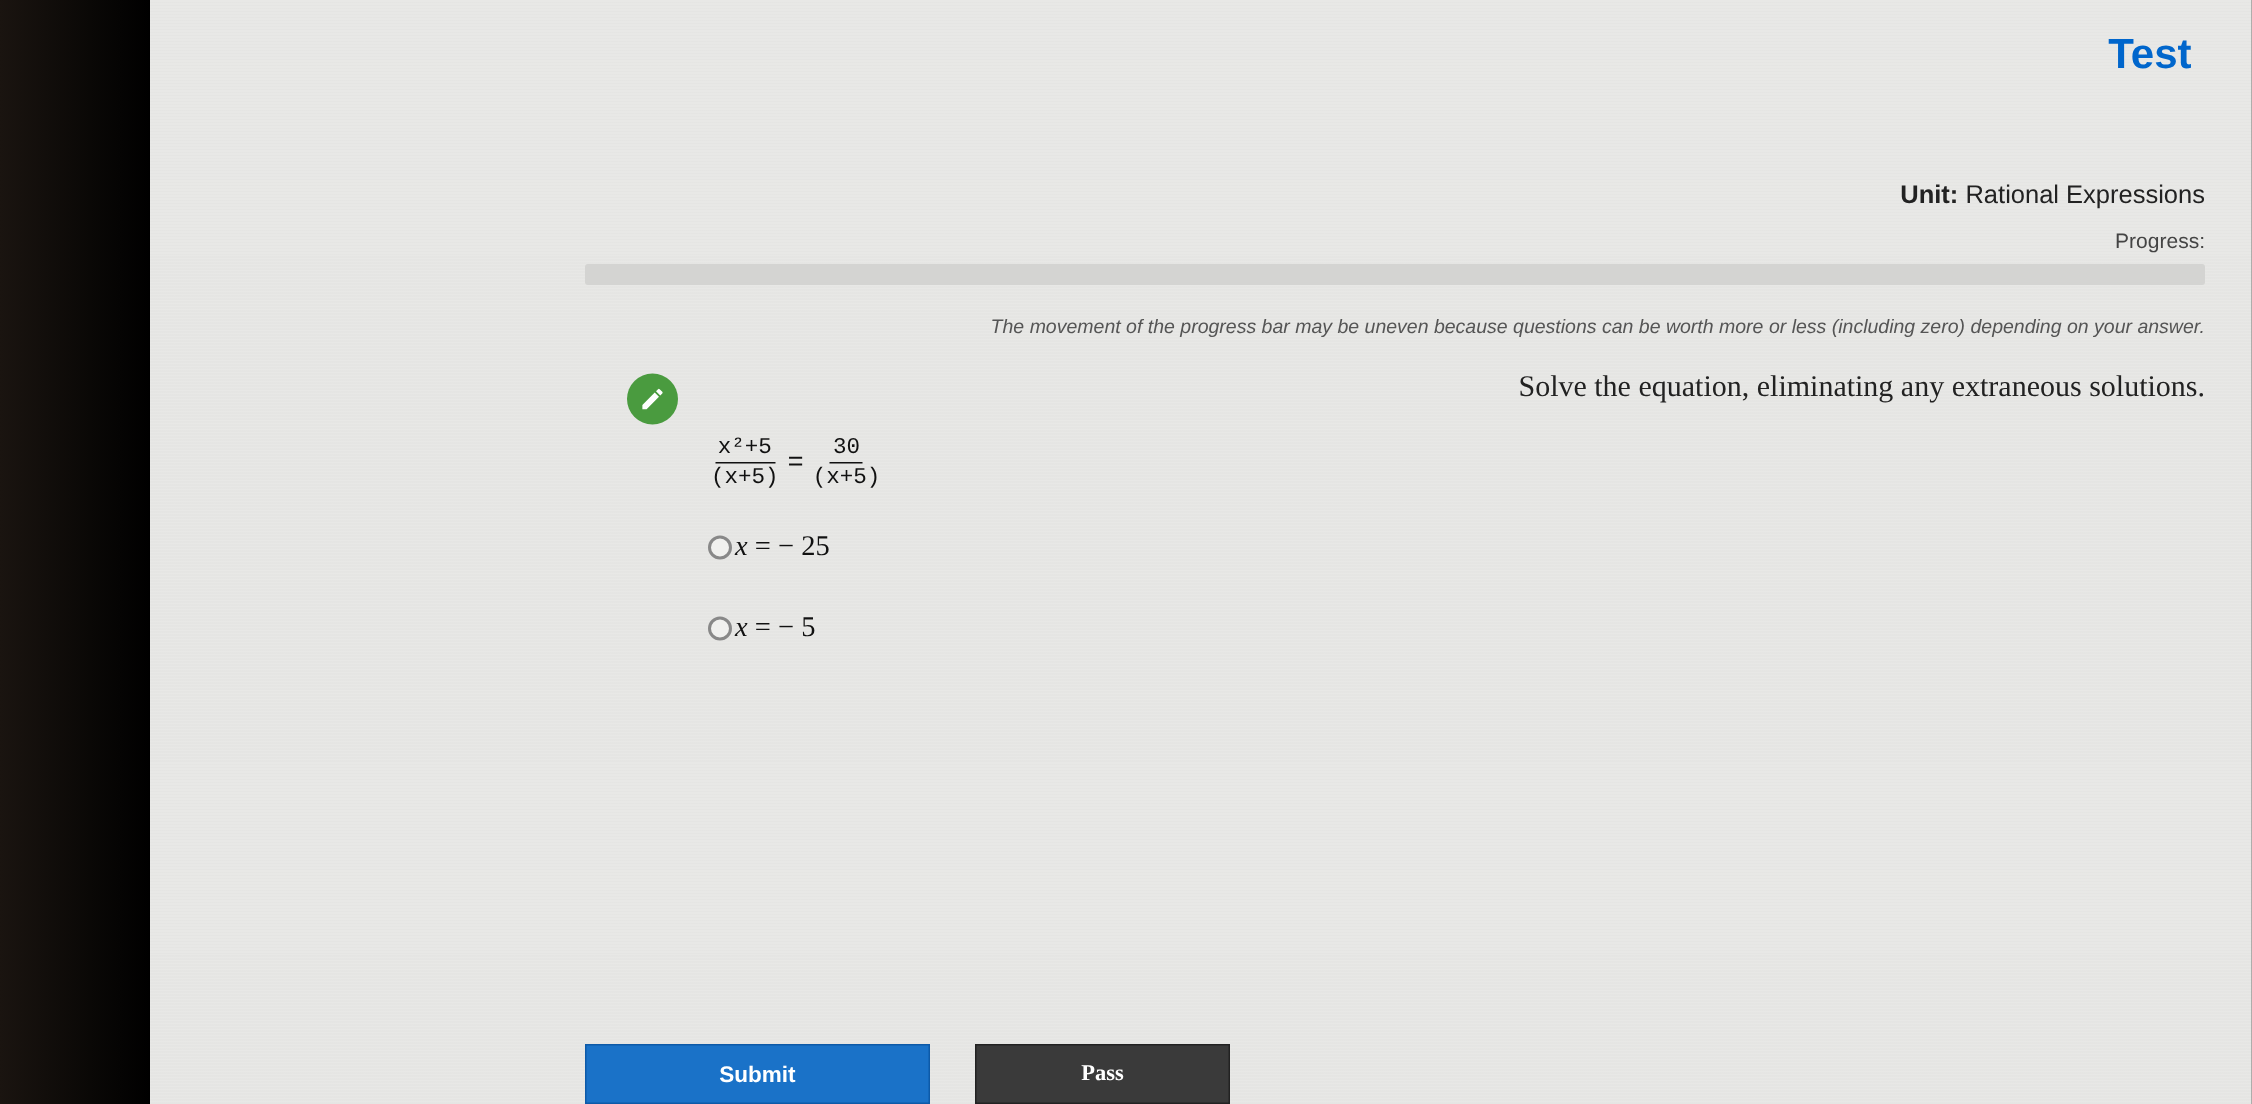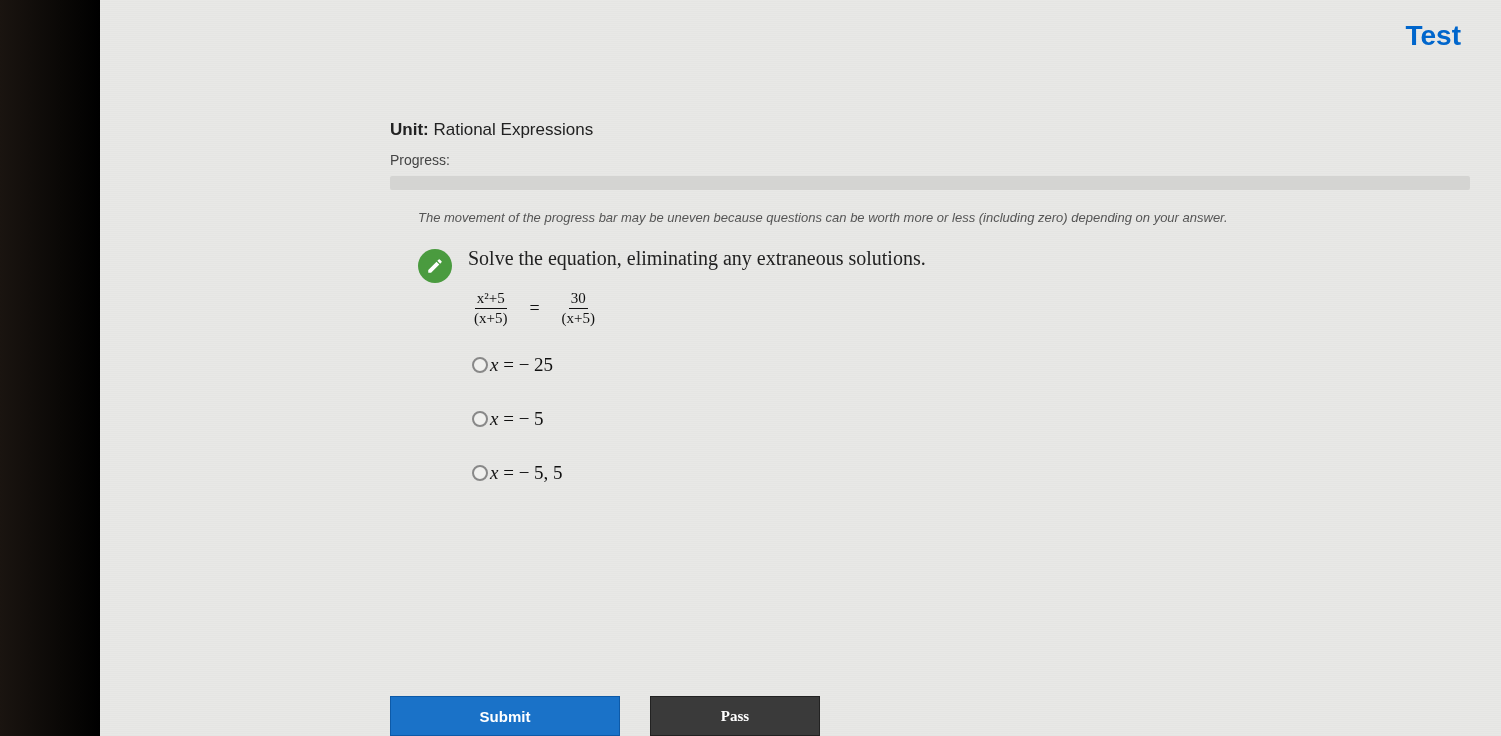--- a/index.html
+++ b/index.html
@@ -31,6 +31,7 @@
       height: 736px;
       background: #e8e8e6;
       background-image: repeating-linear-gradient(0deg, rgba(0,0,0,0.012) 0px, rgba(0,0,0,0.012) 1px, transparent 1px, transparent 2px);
+      text-align: right;
     }
     .test-label {
       position: absolute;

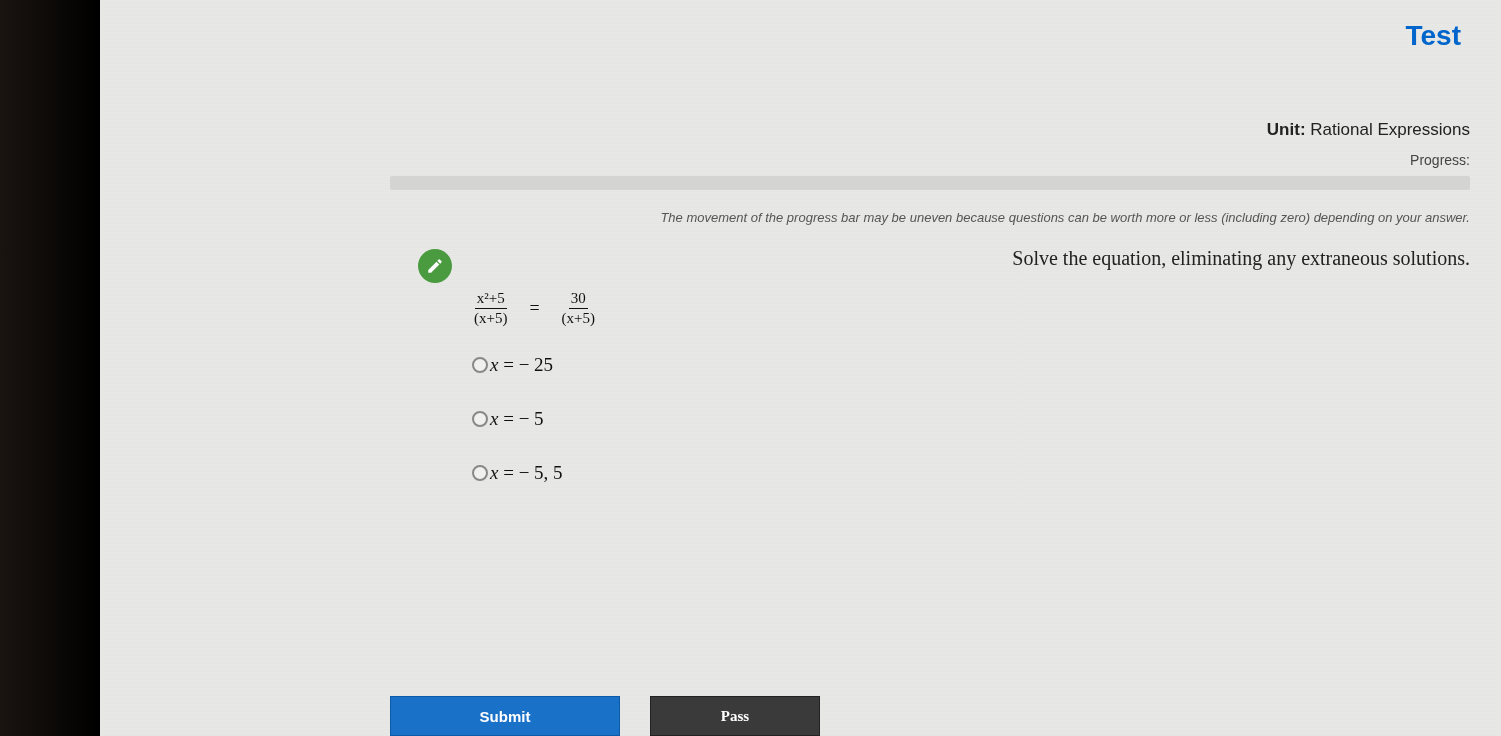--- a/index.html
+++ b/index.html
@@ -111,12 +111,12 @@
       margin-bottom: 20px;
     }
     .equation {
-      font-family: Liberation Serif, serif;
+      font-family: Liberation Mono, monospace;
       font-size: 18px;
       color: #111;
       display: flex;
       align-items: center;
-      gap: 20px;
+      gap: 4px;
       margin-bottom: 26px;
       margin-left: 4px;
     }

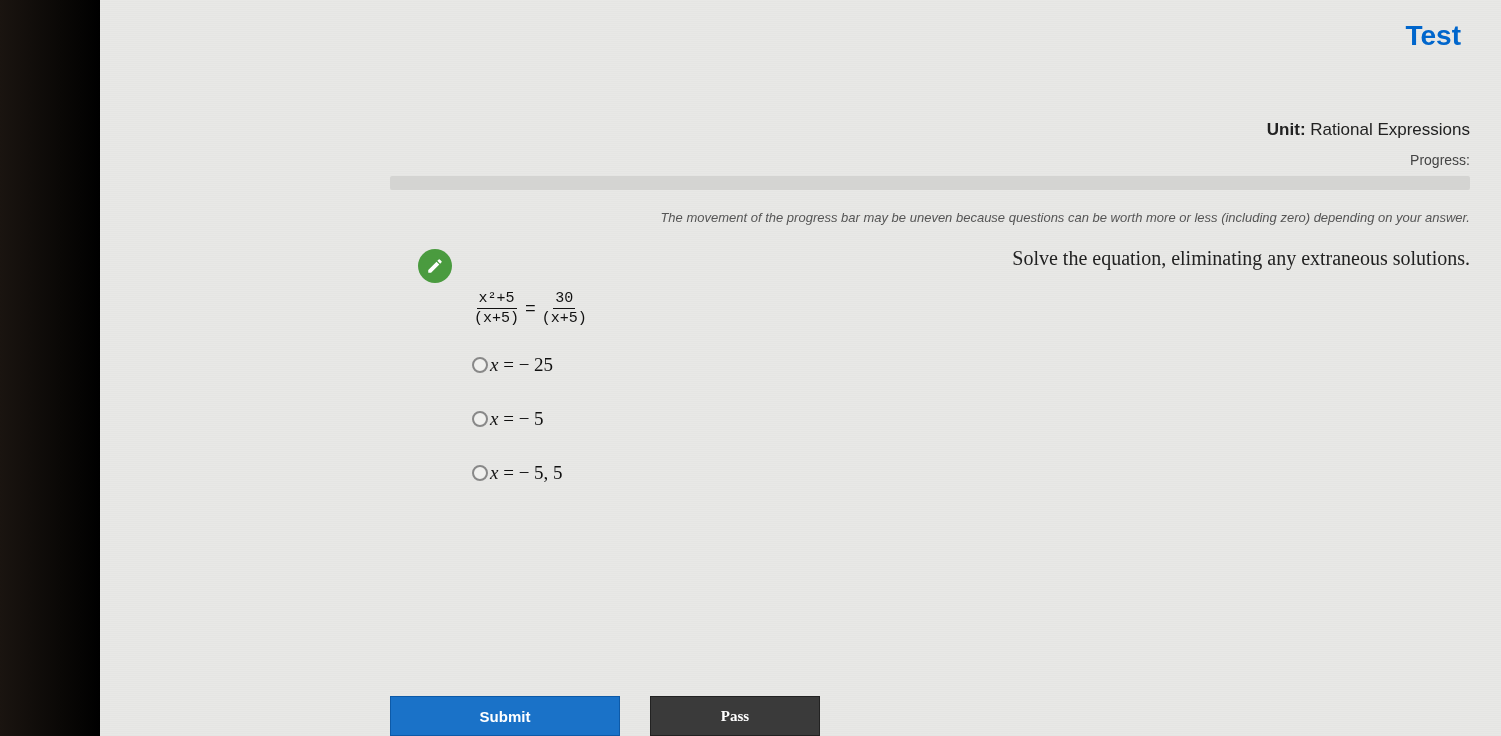--- a/index.html
+++ b/index.html
@@ -252,12 +252,6 @@
               <span>x</span><span class="plain"> = </span><span class="plain">− 5</span>
             </span>
           </div>
-          <div class="option">
-            <span class="radio"></span>
-            <span class="option-text">
-              <span>x</span><span class="plain"> = </span><span class="plain">− 5, 5</span>
-            </span>
-          </div>
         </div>
       </div>
     </div>

